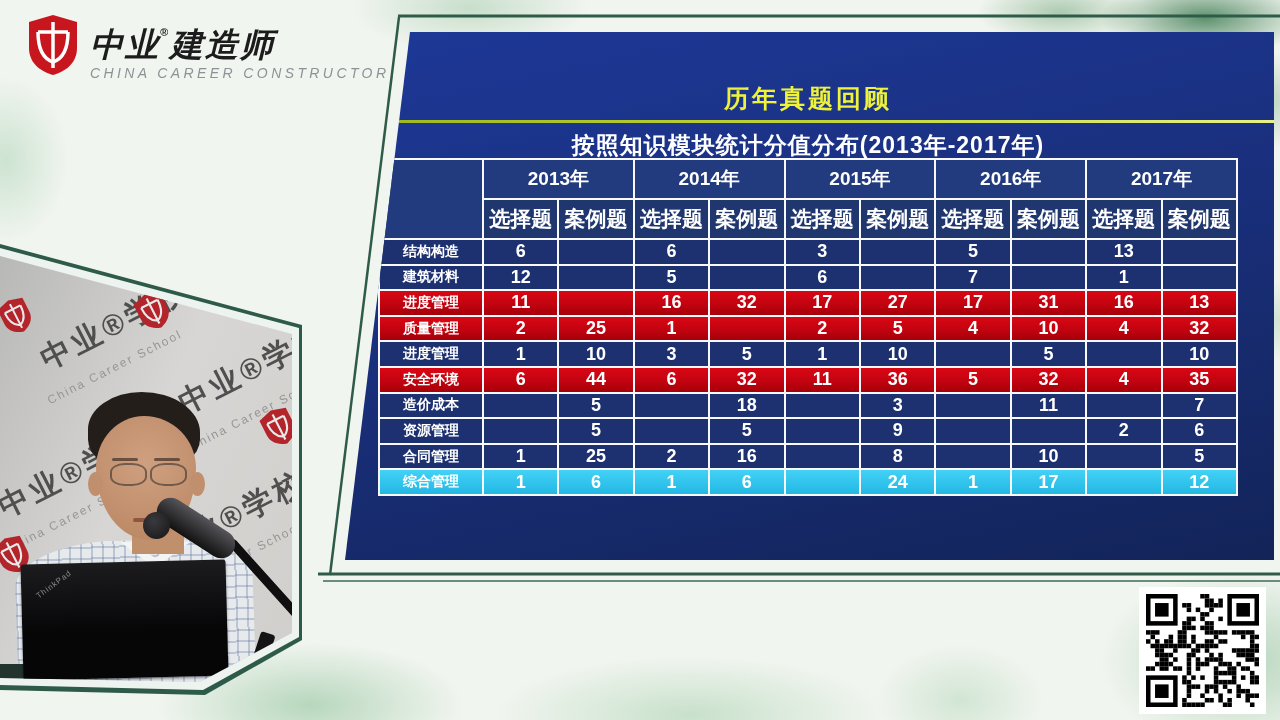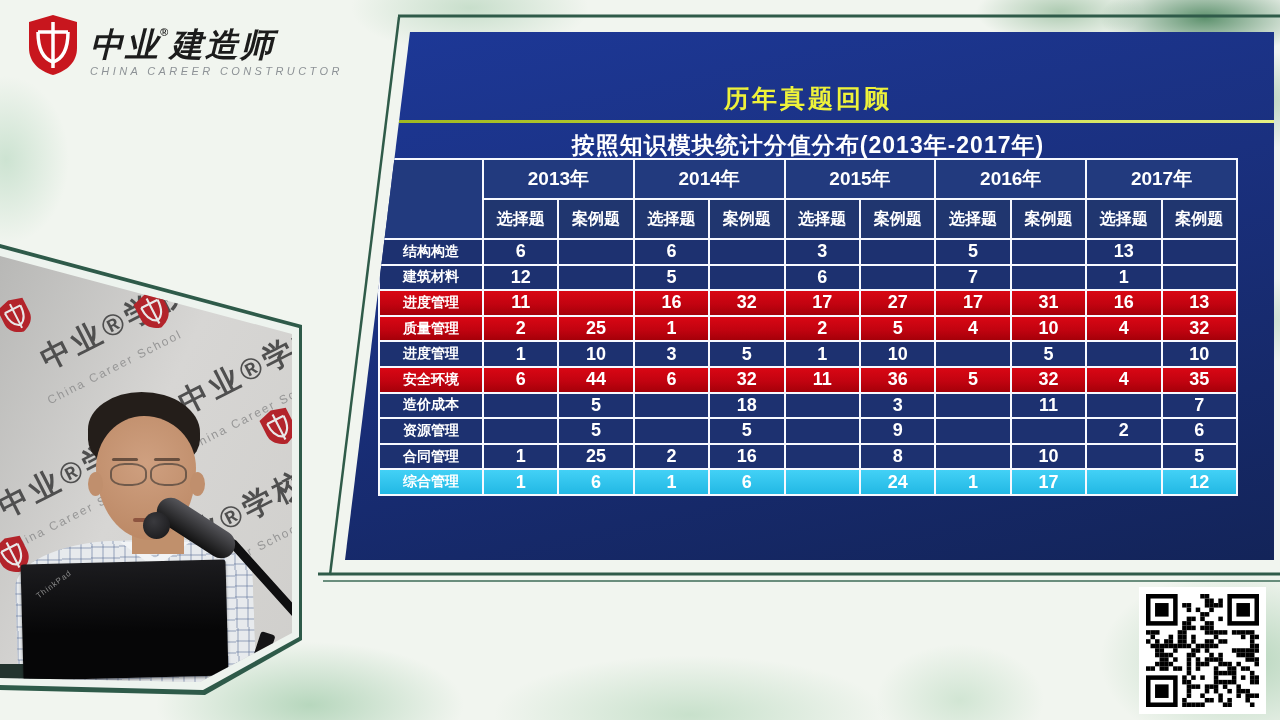--- a/index.html
+++ b/index.html
@@ -61,7 +61,7 @@
   .logo-text{margin-left:10px;}
   .logo-line1{font-size:33px;font-weight:bold;color:#1c1c1c;line-height:36px;letter-spacing:2px;}
   .logo-reg{font-size:11px;vertical-align:20px;color:#1c1c1c;}
-  .logo-line2{font-size:11px;color:#8d9296;letter-spacing:3.4px;margin-top:2px;}
+  .logo-line2{font-size:14px;color:#8d9296;letter-spacing:3.4px;margin-top:2px;}
   
   .presenter{position:absolute;left:0;top:240px;width:318px;height:460px;}
   .p-outer{position:absolute;inset:0;background:#2e5a49;

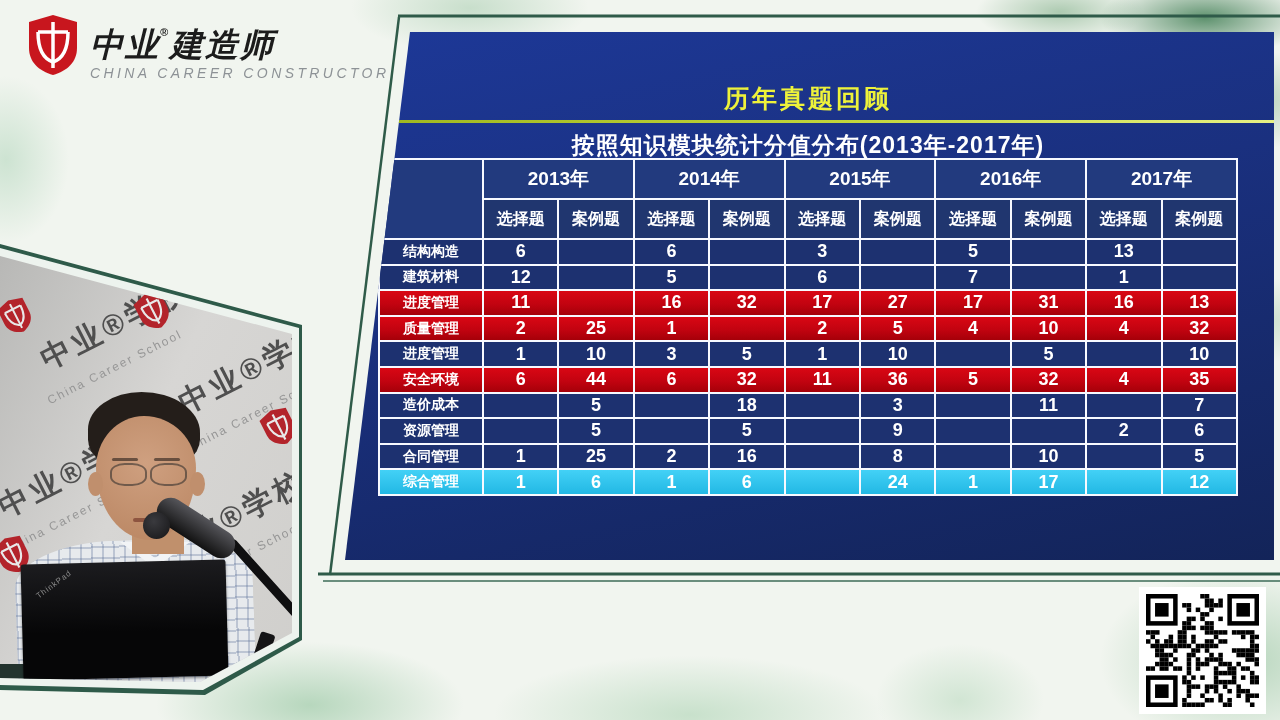--- a/index.html
+++ b/index.html
@@ -49,7 +49,7 @@
   .score-table col.c-mod{width:104px;}
   .score-table thead tr{height:40px;}
   .score-table thead .yr{font-size:19px;background:#223a7e;}
-  .score-table thead .sub{font-size:16px;background:#20366f;}
+  .score-table thead .sub{font-size:21px;background:#20366f;}
   .score-table thead .corner{background:#223a7e;}
   .score-table tbody th{font-size:14px;}
   .score-table tbody td{font-size:18px;}

